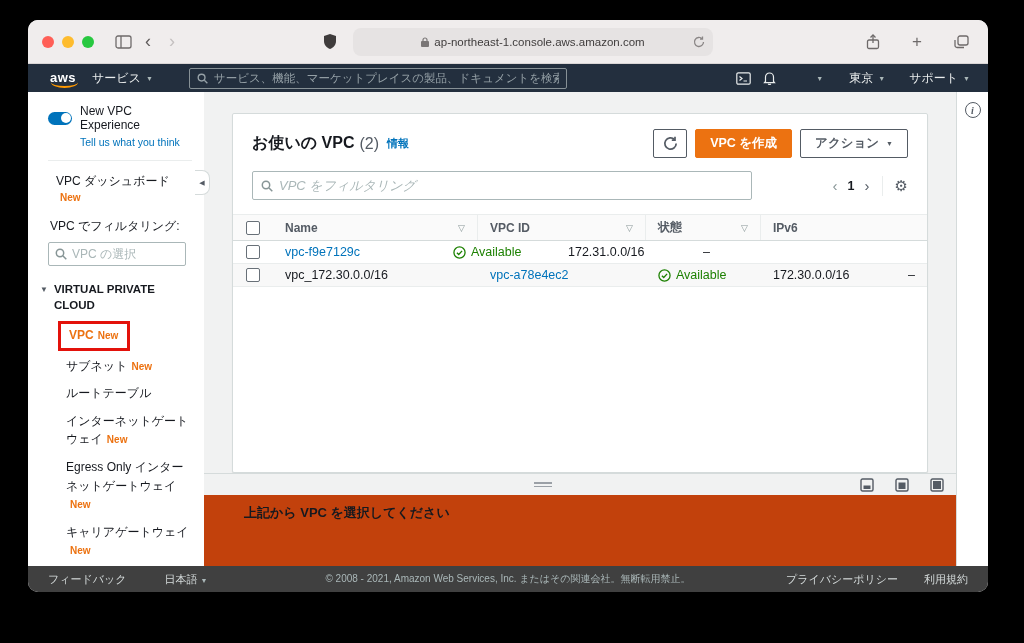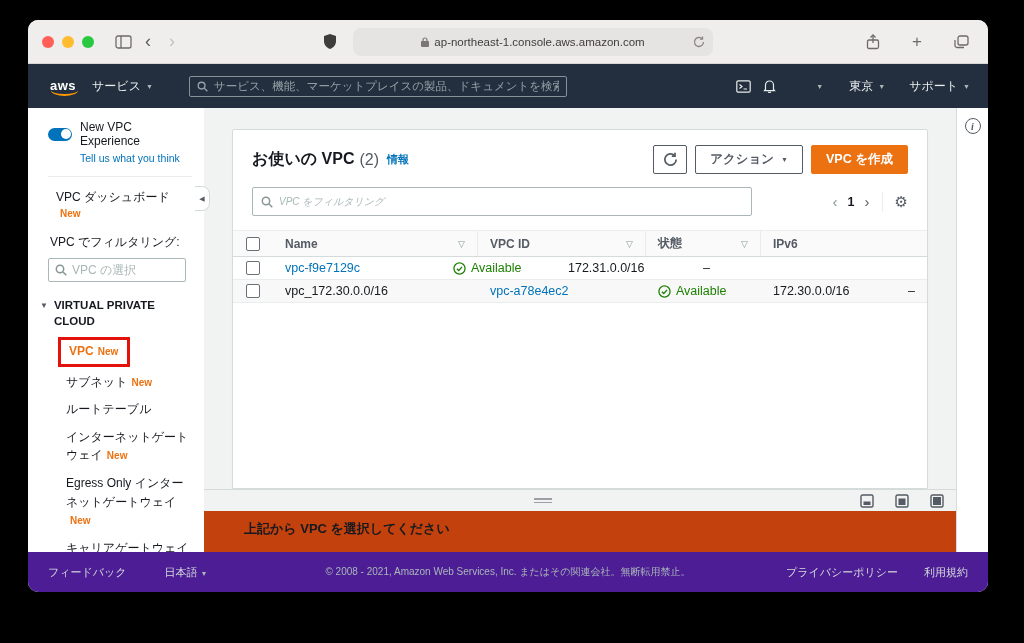--- a/index.html
+++ b/index.html
@@ -22,7 +22,7 @@
   .right-ics { display:flex; gap:18px; margin-left:14px; color:#5F5B5B; }
 
   
-  .aws-nav { height:44px; background:#232F3E; display:flex; align-items:center; padding:0 14px; flex:0 0 auto; color:#D5DBDB; font-size:12px; }
+  .aws-nav { height:28px; background:#232F3E; display:flex; align-items:center; padding:0 14px; flex:0 0 auto; color:#D5DBDB; font-size:12px; }
   .aws-logo { color:#fff; font-weight:700; font-size:13px; position:relative; margin:0 4px 2px 8px; letter-spacing:.5px; }
   .aws-logo::after { content:""; position:absolute; left:1px; right:-2px; bottom:-3px; height:5px; border-bottom:2px solid #FF9900; border-radius:0 0 60% 60%/0 0 100% 100%; }
   .nav-item { display:flex; align-items:center; gap:5px; padding:0 12px; height:100%; color:#EAEDED; cursor:default; }

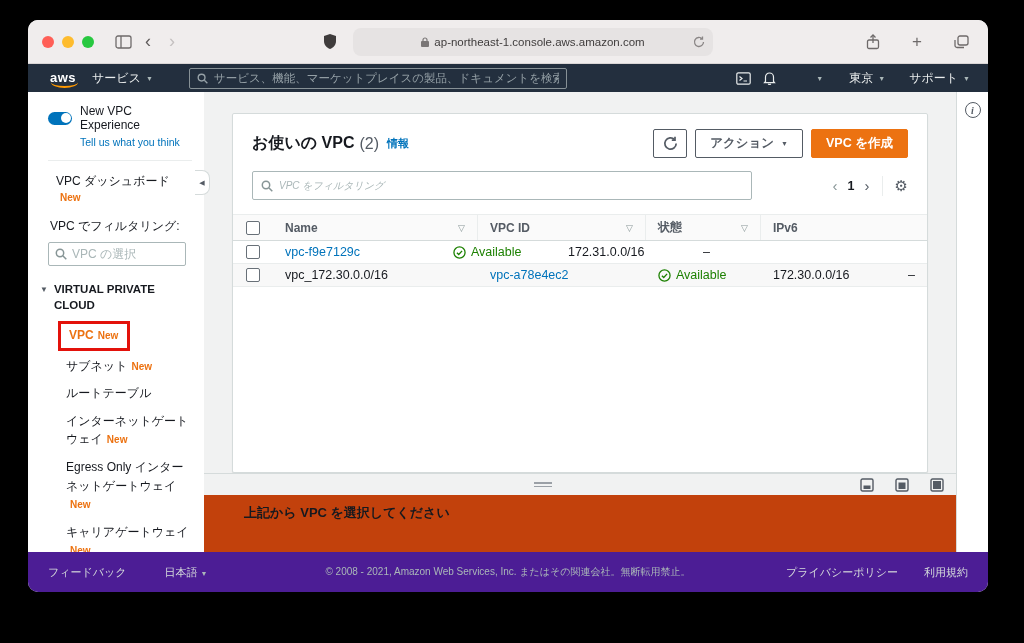--- a/index.html
+++ b/index.html
@@ -283,12 +283,12 @@
                       <path d="M11.2 0.8v3h-3"></path>
                     </svg>
                 </button>
+                <button class="btn primary">
+                  <span>VPC を作成</span>
+                </button>
                 <button class="btn">
                   <span>アクション</span>
                   <span class="caret" style="color:#545B64">▼</span>
-                </button>
-                <button class="btn primary">
-                  <span>VPC を作成</span>
                 </button>
               </div>
             </div>

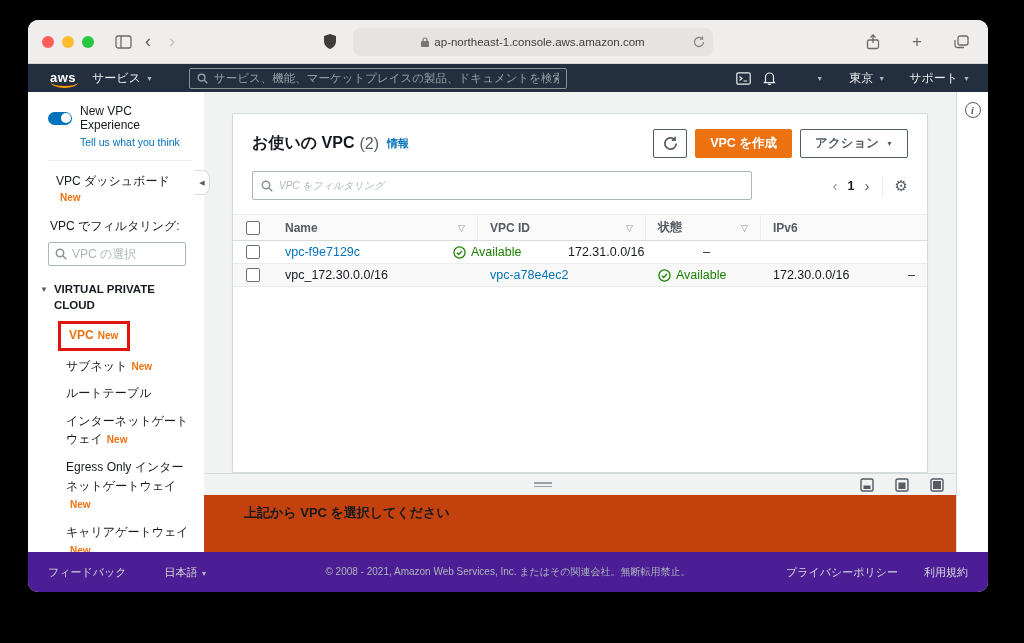--- a/index.html
+++ b/index.html
@@ -72,7 +72,7 @@
   .btn.primary { background:#EC7211; border-color:#EC7211; color:#fff; }
   .filter-row { display:flex; align-items:center; padding:2px 19px 14px; }
   .table-filter { width:500px; height:29px; border:1px solid #AAB7B8; border-radius:2px; display:flex; align-items:center; gap:6px; padding:0 8px; color:#879596; }
-  .table-filter input { border:0; outline:none; width:100%; font-size:10px; color:#545B64; font-style:italic; font-family:inherit; }
+  .table-filter input { border:0; outline:none; width:100%; font-size:13px; color:#545B64; font-style:italic; font-family:inherit; }
   .table-filter input::placeholder { color:#AAB7B8; opacity:1; }
   .pager { margin-left:auto; display:flex; align-items:center; gap:10px; color:#879596; }
   .pager .chev { font-size:15px; line-height:1; }

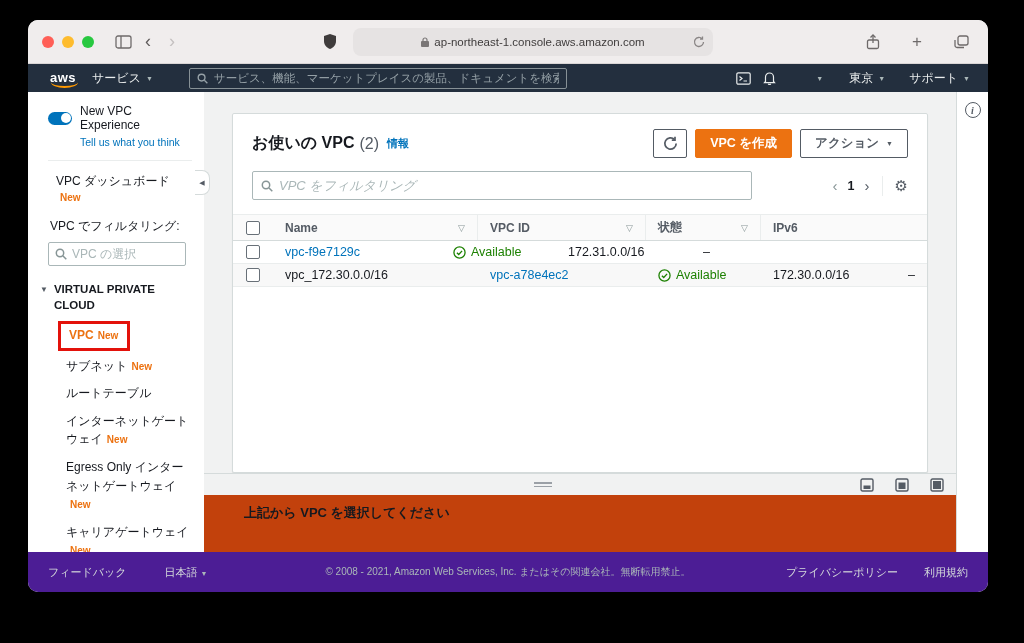--- a/index.html
+++ b/index.html
@@ -109,7 +109,7 @@
   .info-circle { width:16px; height:16px; border-radius:50%; border:1.5px solid #545B64; color:#545B64; font-size:10px; font-weight:700; display:flex; align-items:center; justify-content:center; font-family:"Liberation Serif",serif; font-style:italic; }
 
   
-  .footer { height:40px; background:#4c1d95; flex:0 0 auto; display:flex; align-items:center; font-size:11px; color:#D5DBDB; padding:0 20px;justify-content:space-between; }
+  .footer { height:26px; background:#404040; flex:0 0 auto; display:flex; align-items:center; font-size:11px; color:#D5DBDB; padding:0 20px;justify-content:space-between; }
   .foot-left { display:flex; gap:38px; align-items:center; }
   .foot-center { position:absolute; left:0; right:0; text-align:center; font-size:10px; color:#AAB7B8; pointer-events:none; }
   .footer { position:relative; }

